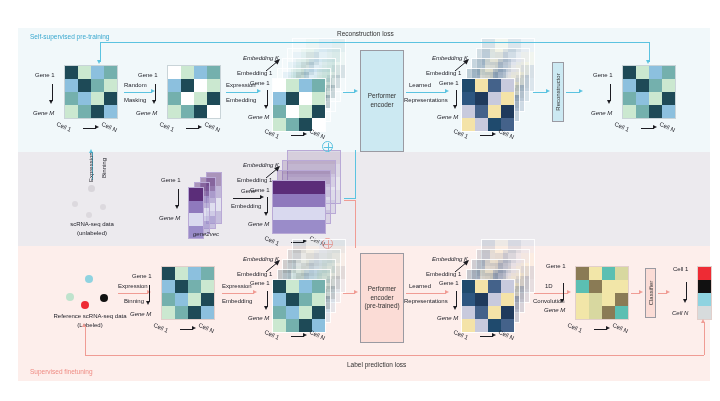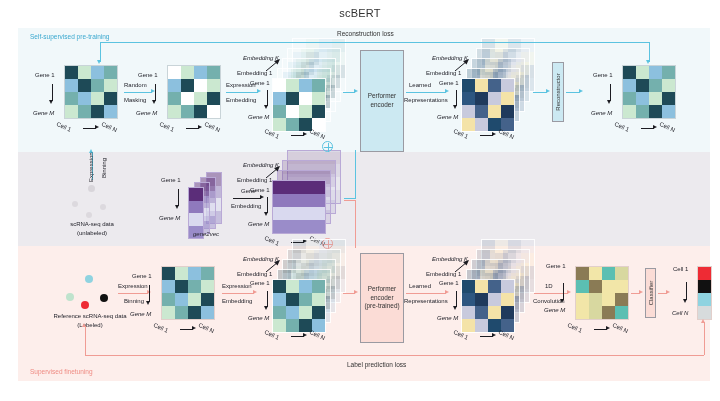--- a/index.html
+++ b/index.html
@@ -74,7 +74,6 @@
 
 <div id="stage">
 
-  <div class="t title ctr" style="left:0;top:7px;width:720px;">scBERT</div>
 
   <div class="band" id="band-pre"></div>
   <div class="band" id="band-mid"></div>

